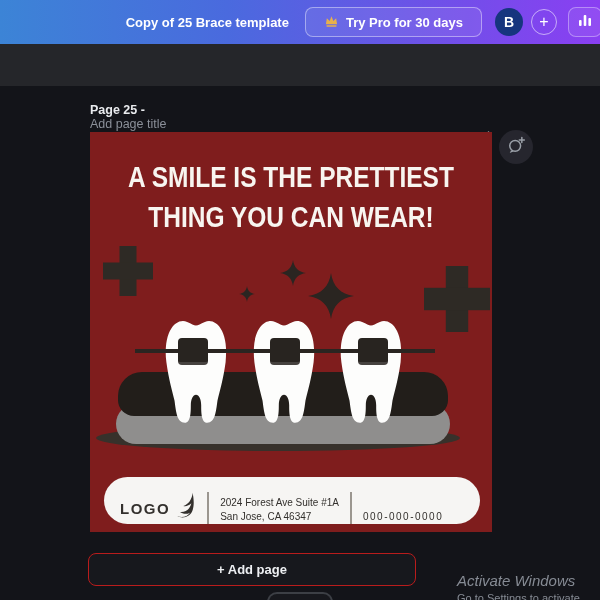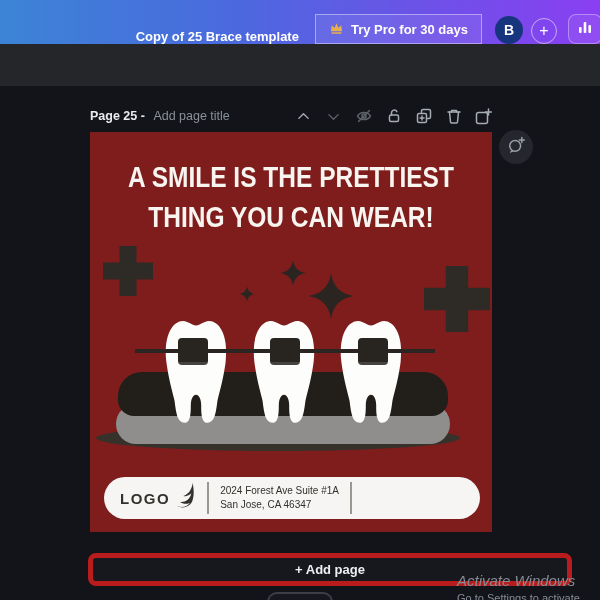--- a/index.html
+++ b/index.html
@@ -9,7 +9,7 @@
   
   .topbar { position:absolute; top:0; left:0; width:600px; height:44px;
     background:linear-gradient(90deg,#3c84d6 0%, #4a6ade 38%, #6e51e8 72%, #8a3ff2 100%);
-    display:flex; align-items:flex-end; padding-right:6px; }
+    display:flex; align-items:center; padding-right:6px; }
   .topbar-title { margin-left:auto; color:#ffffff; font-size:13px; font-weight:bold; cursor:pointer; }
   .try-pro { margin-left:16px; height:30px; padding:0 13px; border:1px solid rgba(255,255,255,.42);
     border-radius:0; background:rgba(255,255,255,.08); color:#fff; font-size:13px; font-weight:bold;

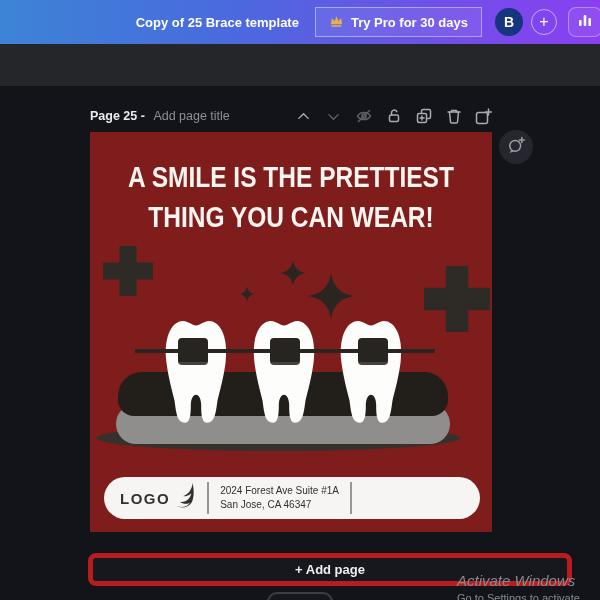--- a/index.html
+++ b/index.html
@@ -11,8 +11,8 @@
     background:linear-gradient(90deg,#3c84d6 0%, #4a6ade 38%, #6e51e8 72%, #8a3ff2 100%);
     display:flex; align-items:center; padding-right:6px; }
   .topbar-title { margin-left:auto; color:#ffffff; font-size:13px; font-weight:bold; cursor:pointer; }
-  .try-pro { margin-left:16px; height:30px; padding:0 13px; border:1px solid rgba(255,255,255,.42);
-    border-radius:0; background:rgba(255,255,255,.08); color:#fff; font-size:13px; font-weight:bold;
+  .try-pro { margin-left:16px; height:30px; padding:0 18px; border:1px solid rgba(255,255,255,.42);
+    border-radius:8px; background:rgba(255,255,255,.08); color:#fff; font-size:13px; font-weight:bold;
     display:flex; align-items:center; gap:7px; cursor:pointer; }
   .avatar { margin-left:13px; width:28px; height:28px; border-radius:50%; background:#16357e;
     color:#fff; font-weight:bold; font-size:14px; display:flex; align-items:center; justify-content:center; cursor:pointer; }

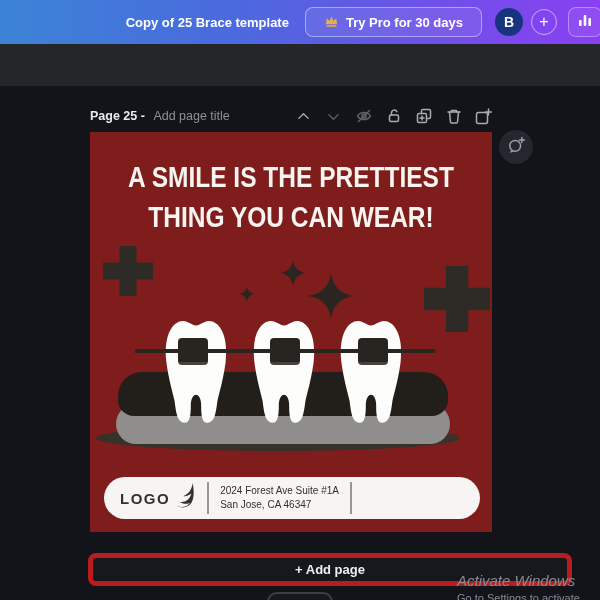--- a/index.html
+++ b/index.html
@@ -27,7 +27,7 @@
 
   
   .page-toolbar { position:absolute; top:103px; left:90px; width:402px; height:26px;
-    display:flex; align-items:center; }
+    display:flex; align-items:flex-start;flex-direction:column; }
   .page-label { color:#e9ebee; font-size:12.5px; font-weight:bold; white-space:pre; }
   .page-title-placeholder { color:#8b9099; font-size:12.5px; margin-left:5px; cursor:text; }
   .toolbar-icons { margin-left:auto; display:flex; align-items:center; gap:13px; }

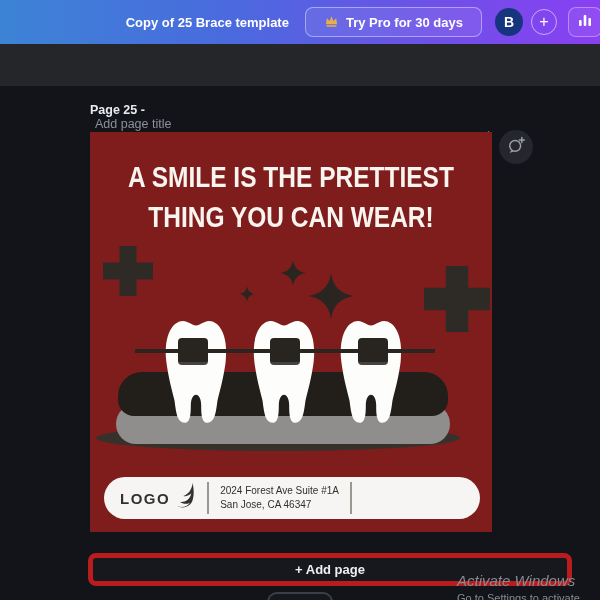--- a/index.html
+++ b/index.html
@@ -29,7 +29,7 @@
   .page-toolbar { position:absolute; top:103px; left:90px; width:402px; height:26px;
     display:flex; align-items:flex-start;flex-direction:column; }
   .page-label { color:#e9ebee; font-size:12.5px; font-weight:bold; white-space:pre; }
-  .page-title-placeholder { color:#8b9099; font-size:12.5px; margin-left:5px; cursor:text; }
+  .page-title-placeholder { color:#8b9099; font-size:12.5px; cursor:text; }
   .toolbar-icons { margin-left:auto; display:flex; align-items:center; gap:13px; }
   .tb-icon { width:17px; height:17px; display:flex; align-items:center; justify-content:center; cursor:pointer; }
   .tb-icon svg { stroke:#a6acb4; fill:none; stroke-width:1.5; stroke-linecap:round; stroke-linejoin:round; }

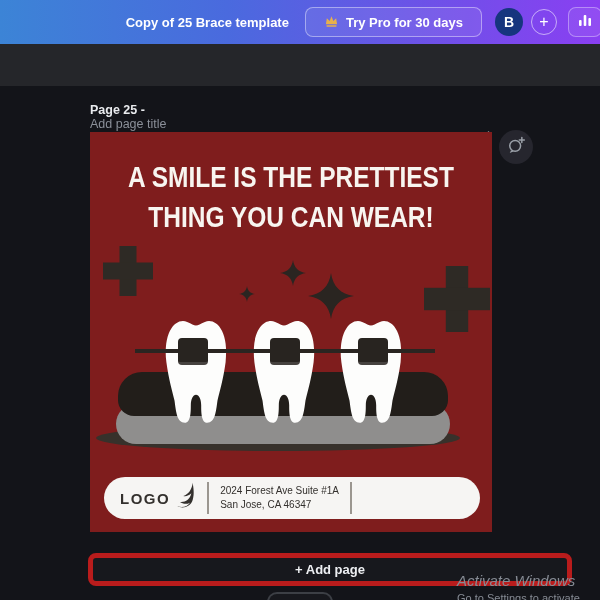--- a/index.html
+++ b/index.html
@@ -55,8 +55,8 @@
     background:#282420; border-bottom:3px solid rgba(255,255,255,.14); }
 
   
-  .footer-pill { position:absolute; left:14px; top:345px; width:376px; height:42px;
-    border-radius:24px; background:#f6f5f3; display:flex; align-items:center; padding:0 10px 0 16px; }
+  .footer-pill { position:absolute; left:14px; top:345px; width:376px; height:47px;
+    border-radius:24px; background:#f6f5f3; display:flex; align-items:flex-end; padding:0 10px 0 16px; }
   .logo-wrap { display:flex; align-items:center; gap:2px; }
   .logo-text { font-size:15px; font-weight:bold; letter-spacing:1.5px; color:#33302d; }
   .pill-divider { width:2px; height:32px; background:#9b968f; margin:0 11px; flex:none; }

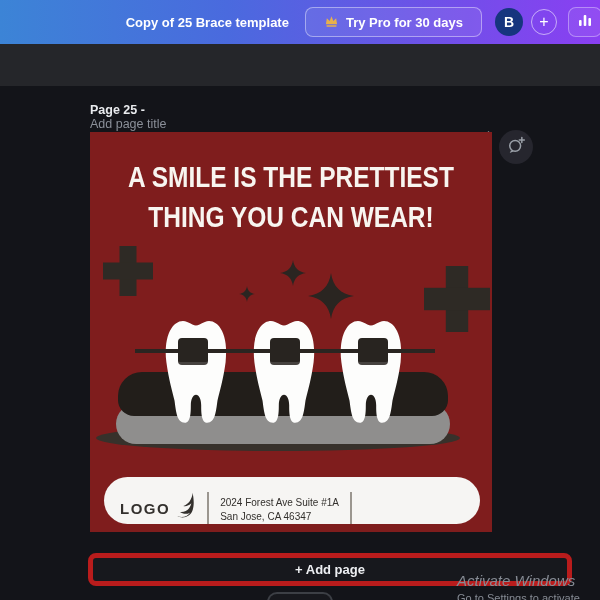--- a/index.html
+++ b/index.html
@@ -238,6 +238,7 @@
     </div>
     <div class="pill-divider"></div>
     <div class="pill-text">
+      <div class="phone">000-000-0000</div>
     </div>
   </div>
 </div>

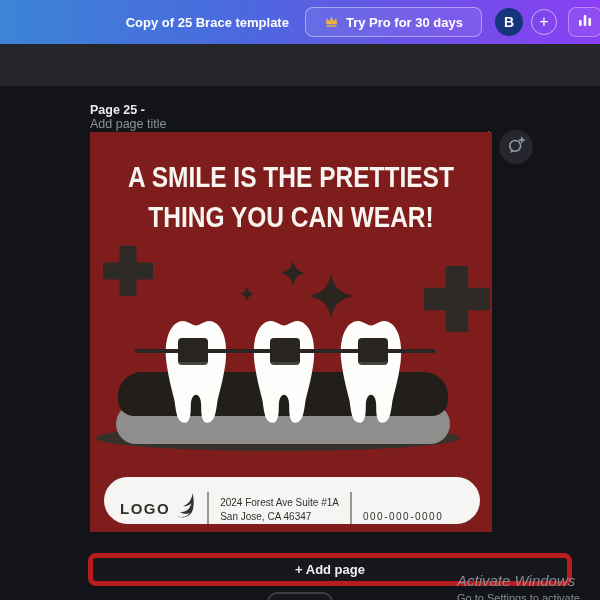--- a/index.html
+++ b/index.html
@@ -68,8 +68,8 @@
     background:#26262e; display:flex; align-items:center; justify-content:center; cursor:pointer; }
 
   
-  .add-page-btn { position:absolute; left:88px; top:553px; width:484px; height:33px;
-    border-radius:8px; background:#17181d; border:5px solid #b91c1c; color:#edeff2;
+  .add-page-btn { position:absolute; left:88px; top:553px; width:328px; height:33px;
+    border-radius:8px; background:#17181d; border:1px solid #b91c1c; color:#edeff2;
     font-size:13px; font-weight:bold; display:flex; align-items:center; justify-content:center;
     cursor:pointer; font-family:"Liberation Sans", sans-serif; }
 

